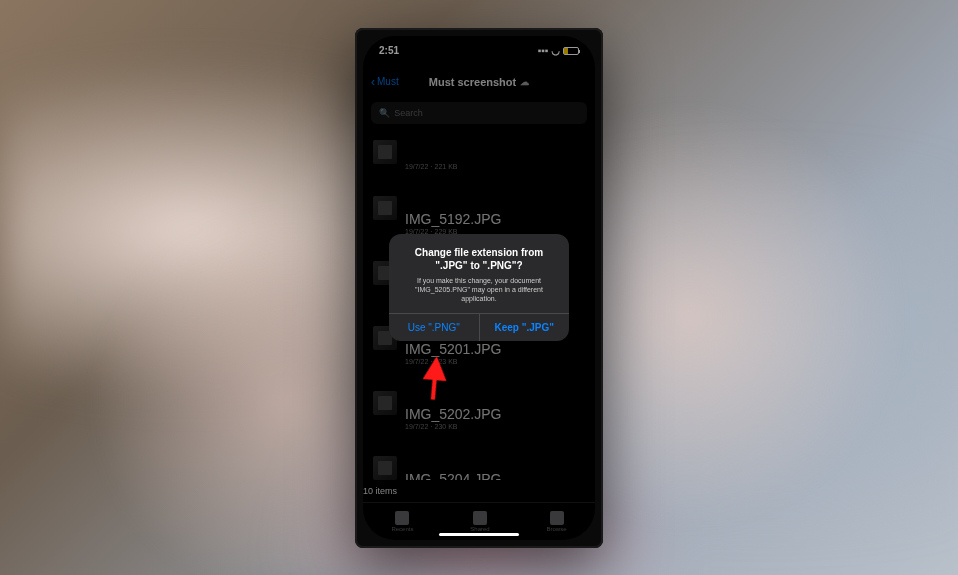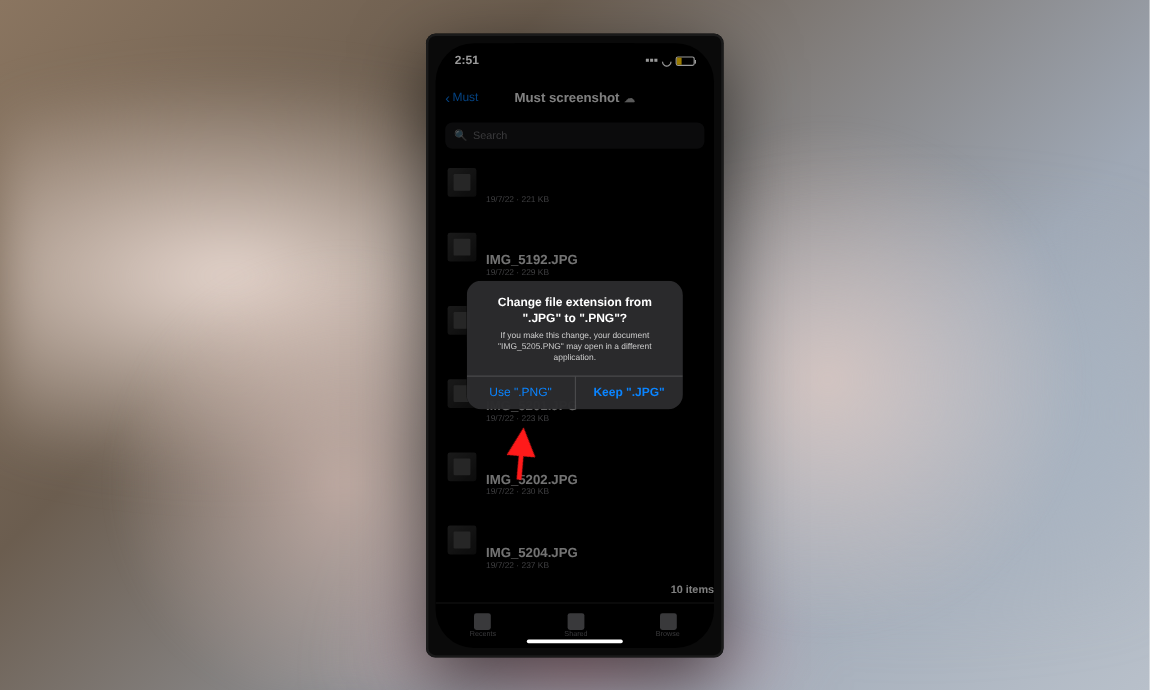--- a/index.html
+++ b/index.html
@@ -142,7 +142,7 @@
       border-radius: 1px;
     }
     .file-info { flex: 1; }
-    .file-name { color: #fff; font-size: 11px; font-weight: 700; margin-top: 29px; }
+    .file-name { color: #fff; font-size: 14px; font-weight: 400; margin-top: 29px; }
     .file-meta { color: #8e8e93; font-size: 7px; margin-top: 1px; }
     .dialog-overlay {
       position: absolute;

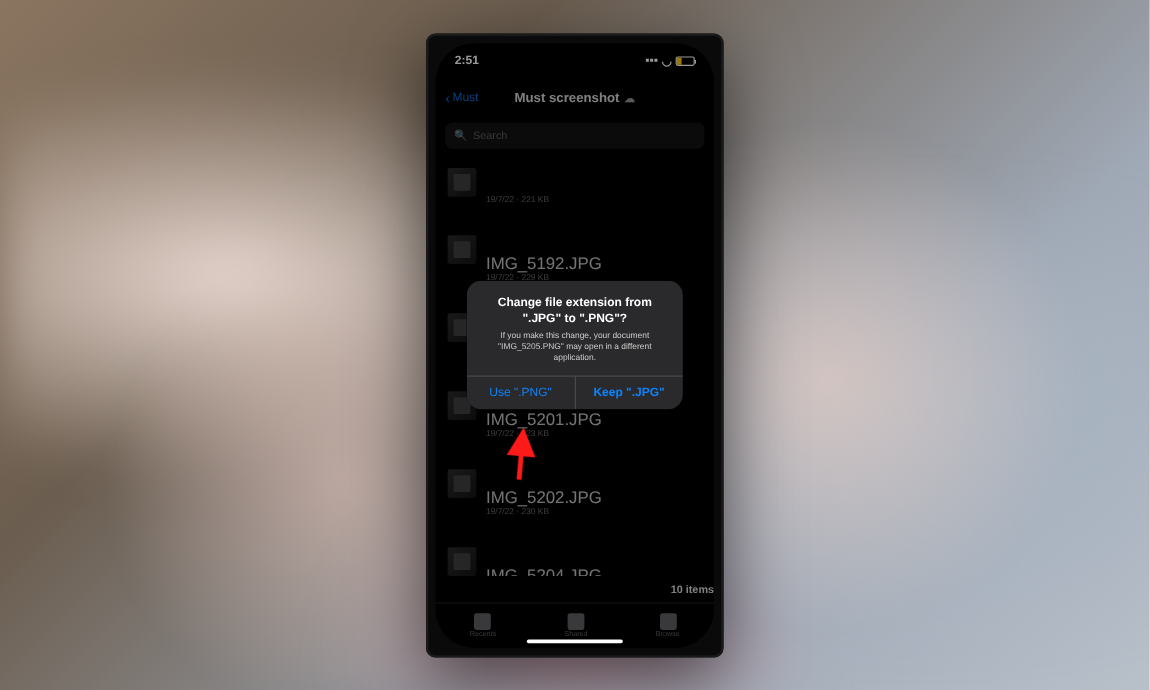--- a/index.html
+++ b/index.html
@@ -194,11 +194,11 @@
       font-weight: 600;
     }
     .footer-count {
-      text-align: right;
+      text-align: left;
       color: #fff;
       font-size: 9px;
       padding: 6px 0;
-      font-weight: 700;
+      font-weight: 400;
       opacity: 0.5;
     }
     .tab-bar {

